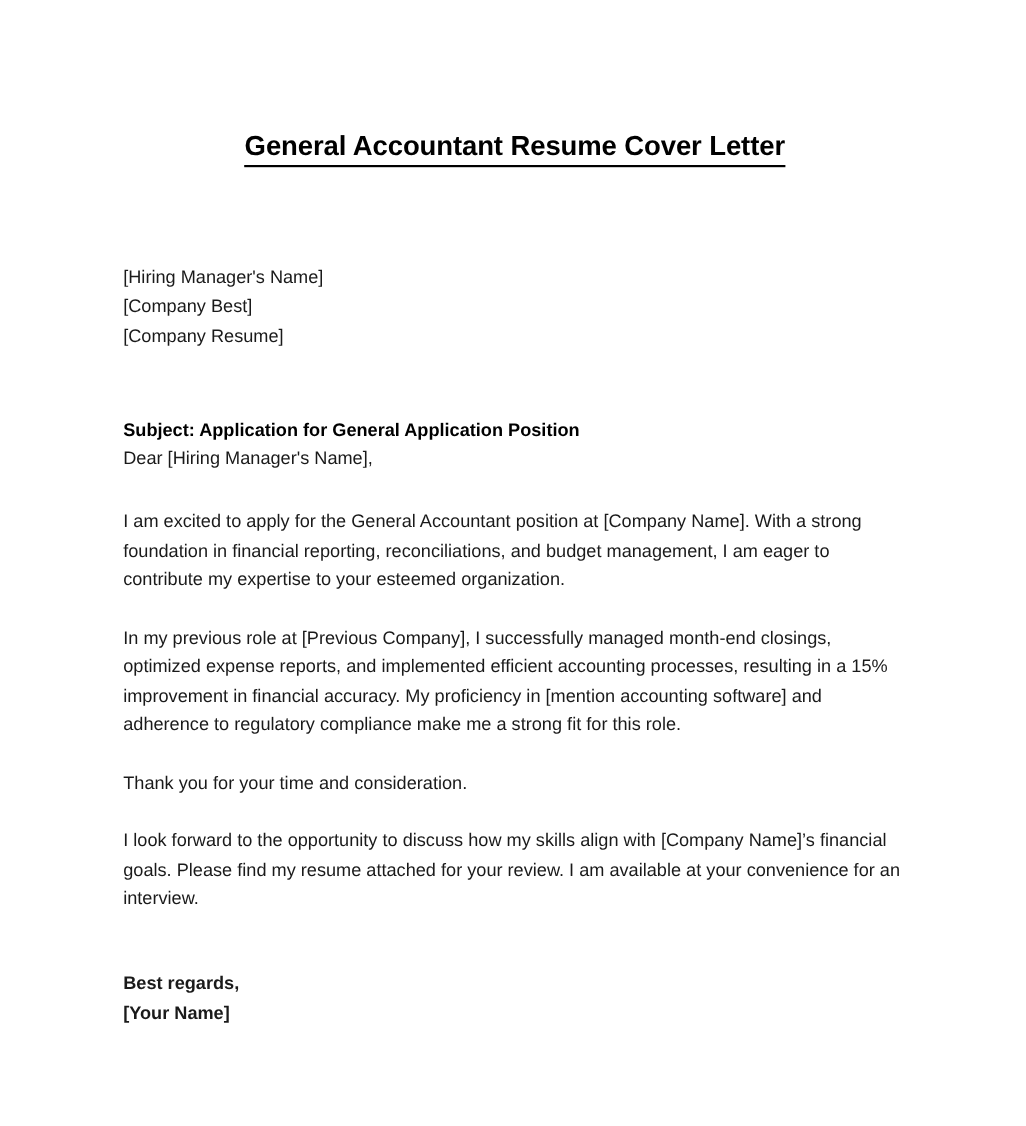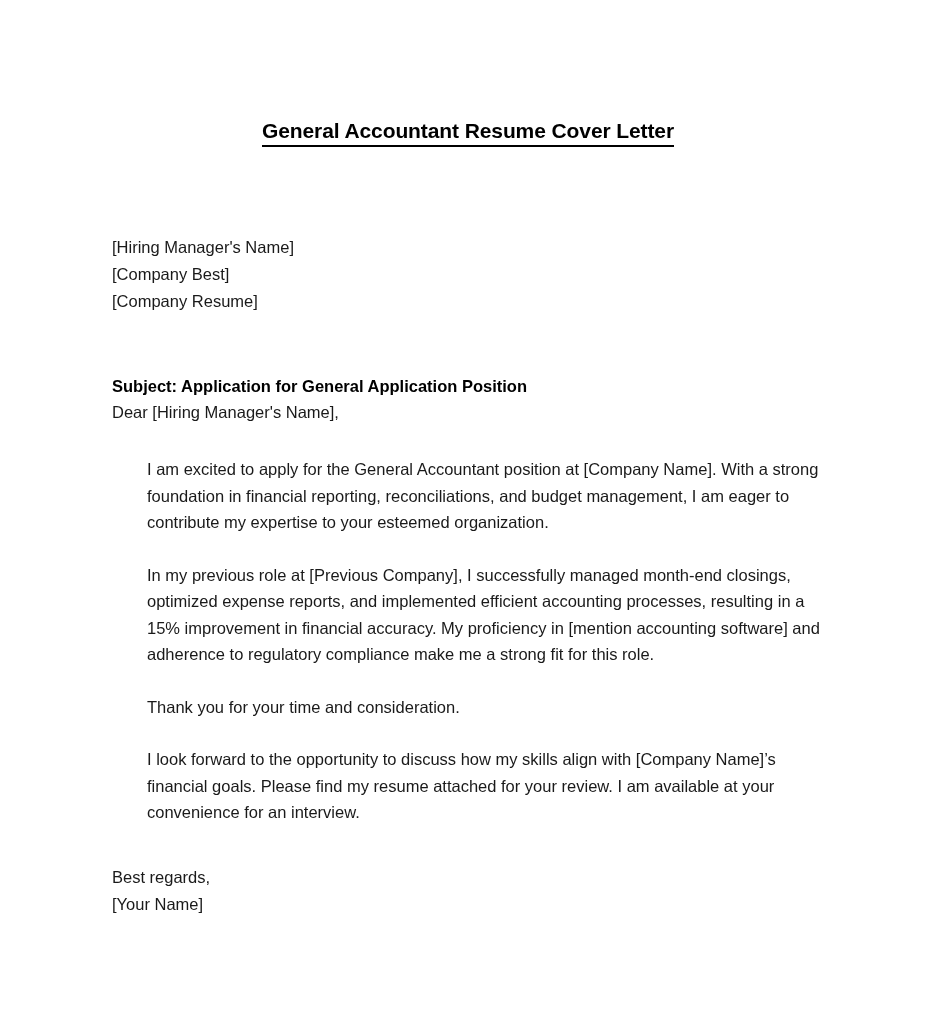--- a/index.html
+++ b/index.html
@@ -33,7 +33,7 @@
 
   .doc-title {
     text-align: center;
-    font-size: 21px;
+    font-size: 25px;
     font-weight: bold;
     letter-spacing: -0.1px;
     color: #000000;

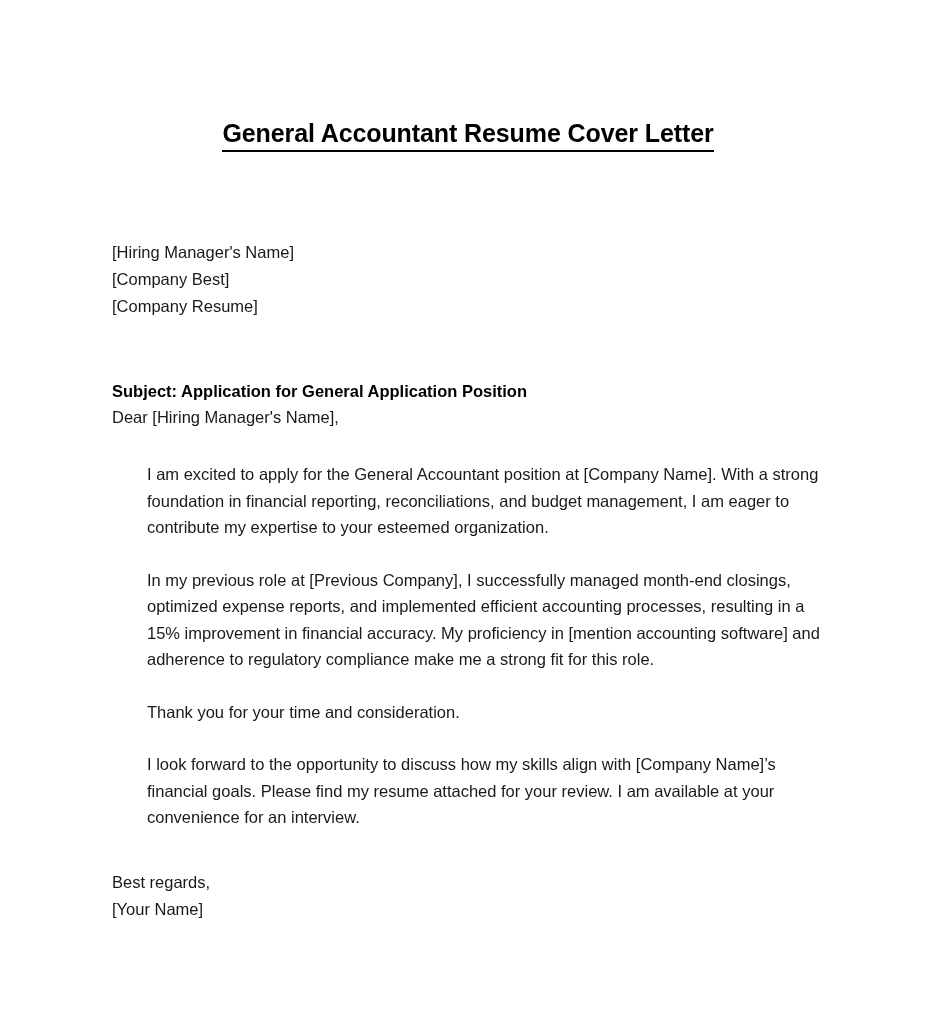--- a/index.html
+++ b/index.html
@@ -74,7 +74,6 @@
     line-height: 26.5px;
     text-align: left;
     color: #1a1a1a;
-    margin-left: 35px;
   }
   .body-paragraph.tight {
     margin-top: 26px;

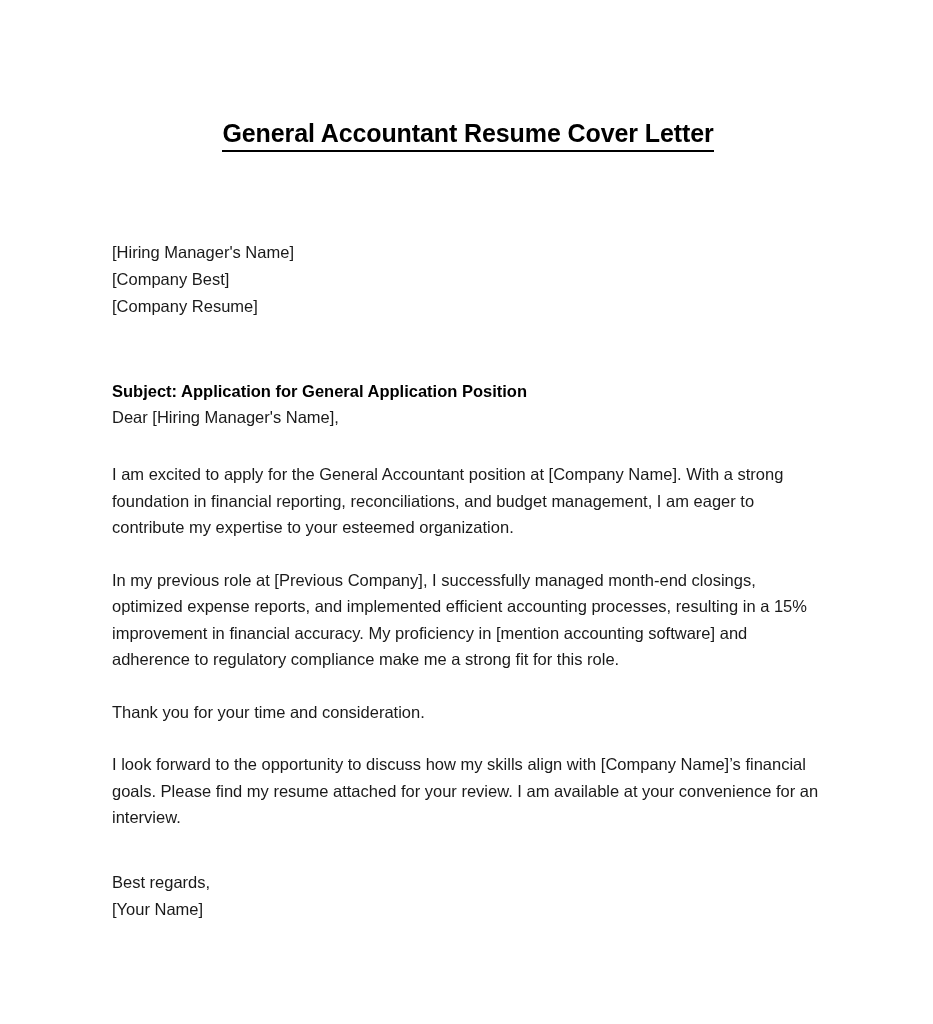--- a/index.html
+++ b/index.html
@@ -80,7 +80,8 @@
   }
 
   .closing-block {
-    margin-top: 38px;
+    margin-top: 50px;
+    font-weight: bold;
   }
   .closing-line {
     font-size: 16.5px;

